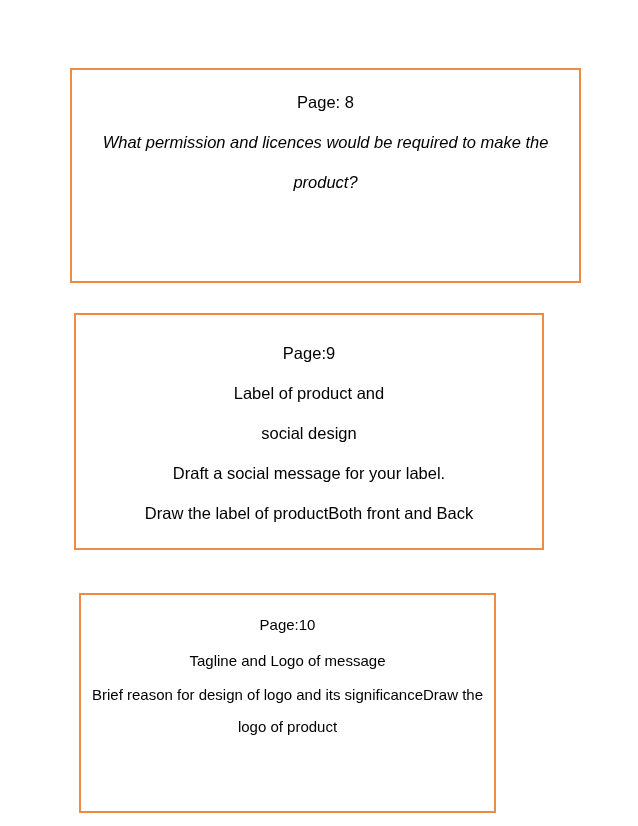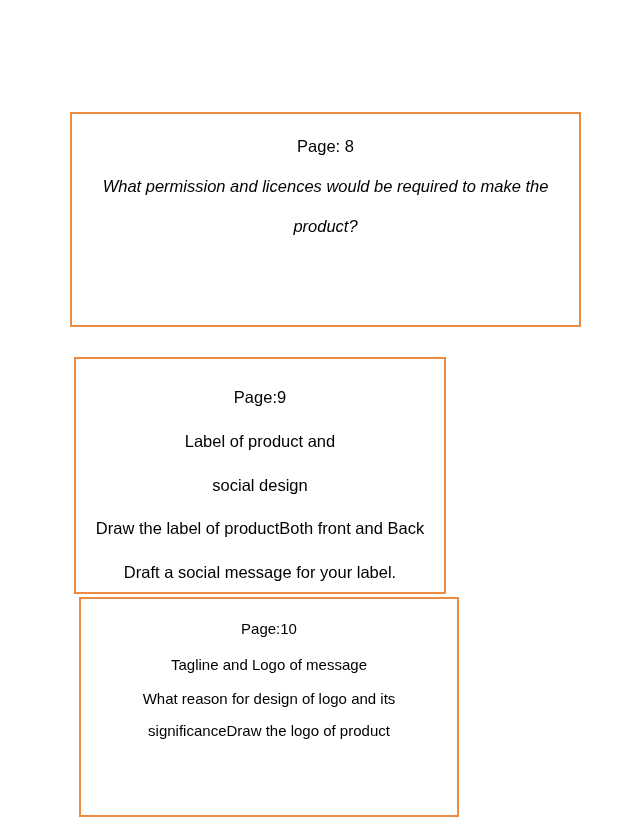--- a/index.html
+++ b/index.html
@@ -20,7 +20,6 @@
     position: absolute;
     inset: 0;
     background: #ffffff;
-    margin-top: 44px;
   }
 
   .card {

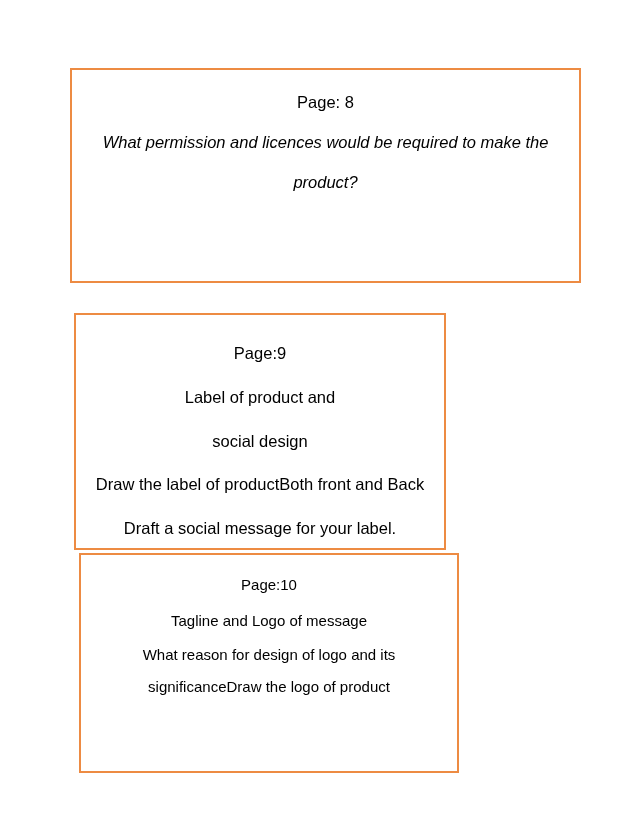--- a/index.html
+++ b/index.html
@@ -62,10 +62,9 @@
   #card-page-9 {
     left: 74px;
     top: 313px;
-    width: 372px;
+    width: 470px;
     height: 237px;
     padding: 18px 10px 0 10px;
-    justify-content: space-between;
   }
   #card-page-9 .card-line {
     font-size: 16.5px;

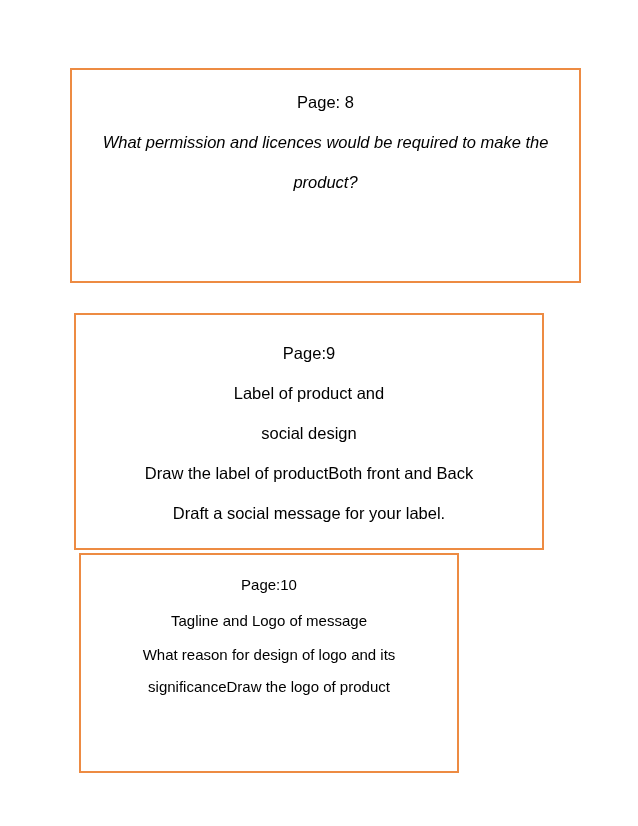--- a/index.html
+++ b/index.html
@@ -105,8 +105,8 @@
     <div class="card-line page-label">Page:9</div>
     <div class="card-line heading">Label of product and</div>
     <div class="card-line subheading">social design</div>
+    <div class="card-line para">Draft a social message for your label.</div>
     <div class="card-line para">Draw the label of productBoth front and Back</div>
-    <div class="card-line para">Draft a social message for your label.</div>
   </section>
 
   <section class="card" id="card-page-10">

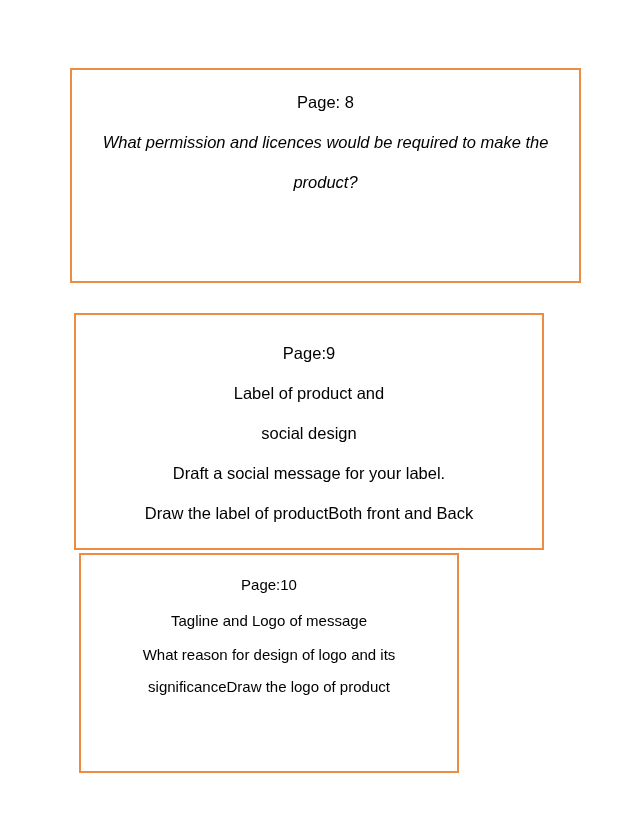--- a/index.html
+++ b/index.html
@@ -74,8 +74,8 @@
   
   #card-page-10 {
     left: 79px;
-    top: 553px;
-    width: 380px;
+    top: 593px;
+    width: 417px;
     height: 220px;
     padding: 12px 8px 0 8px;
   }

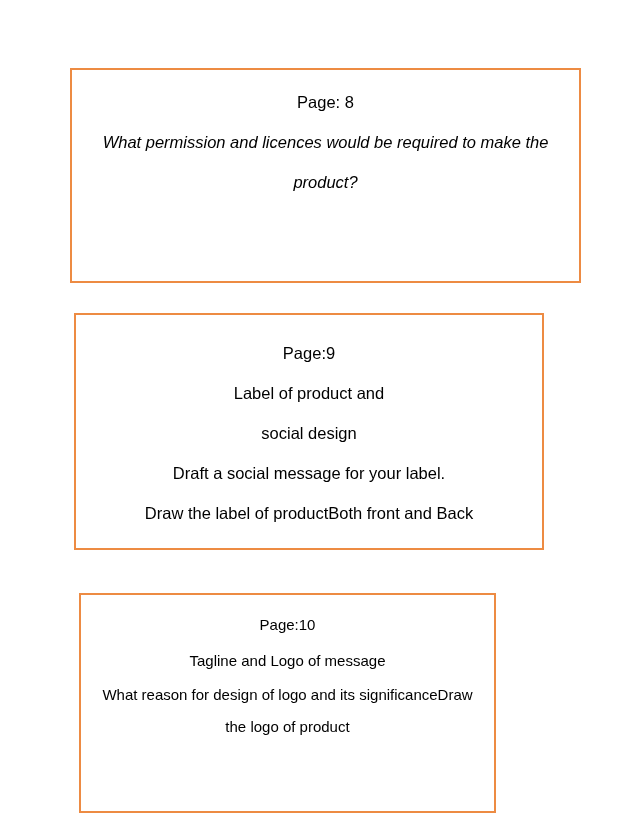--- a/index.html
+++ b/index.html
@@ -112,7 +112,7 @@
   <section class="card" id="card-page-10">
     <div class="card-line page-label">Page:10</div>
     <div class="card-line heading">Tagline and Logo of message</div>
-    <div class="card-line para">What reason for design of logo and its significanceDraw the logo of product</div>
+    <div class="card-line para">Brief reason for design of logo and its significanceDraw the logo of product</div>
     <div class="spacer-sm"></div>
   </section>
 

